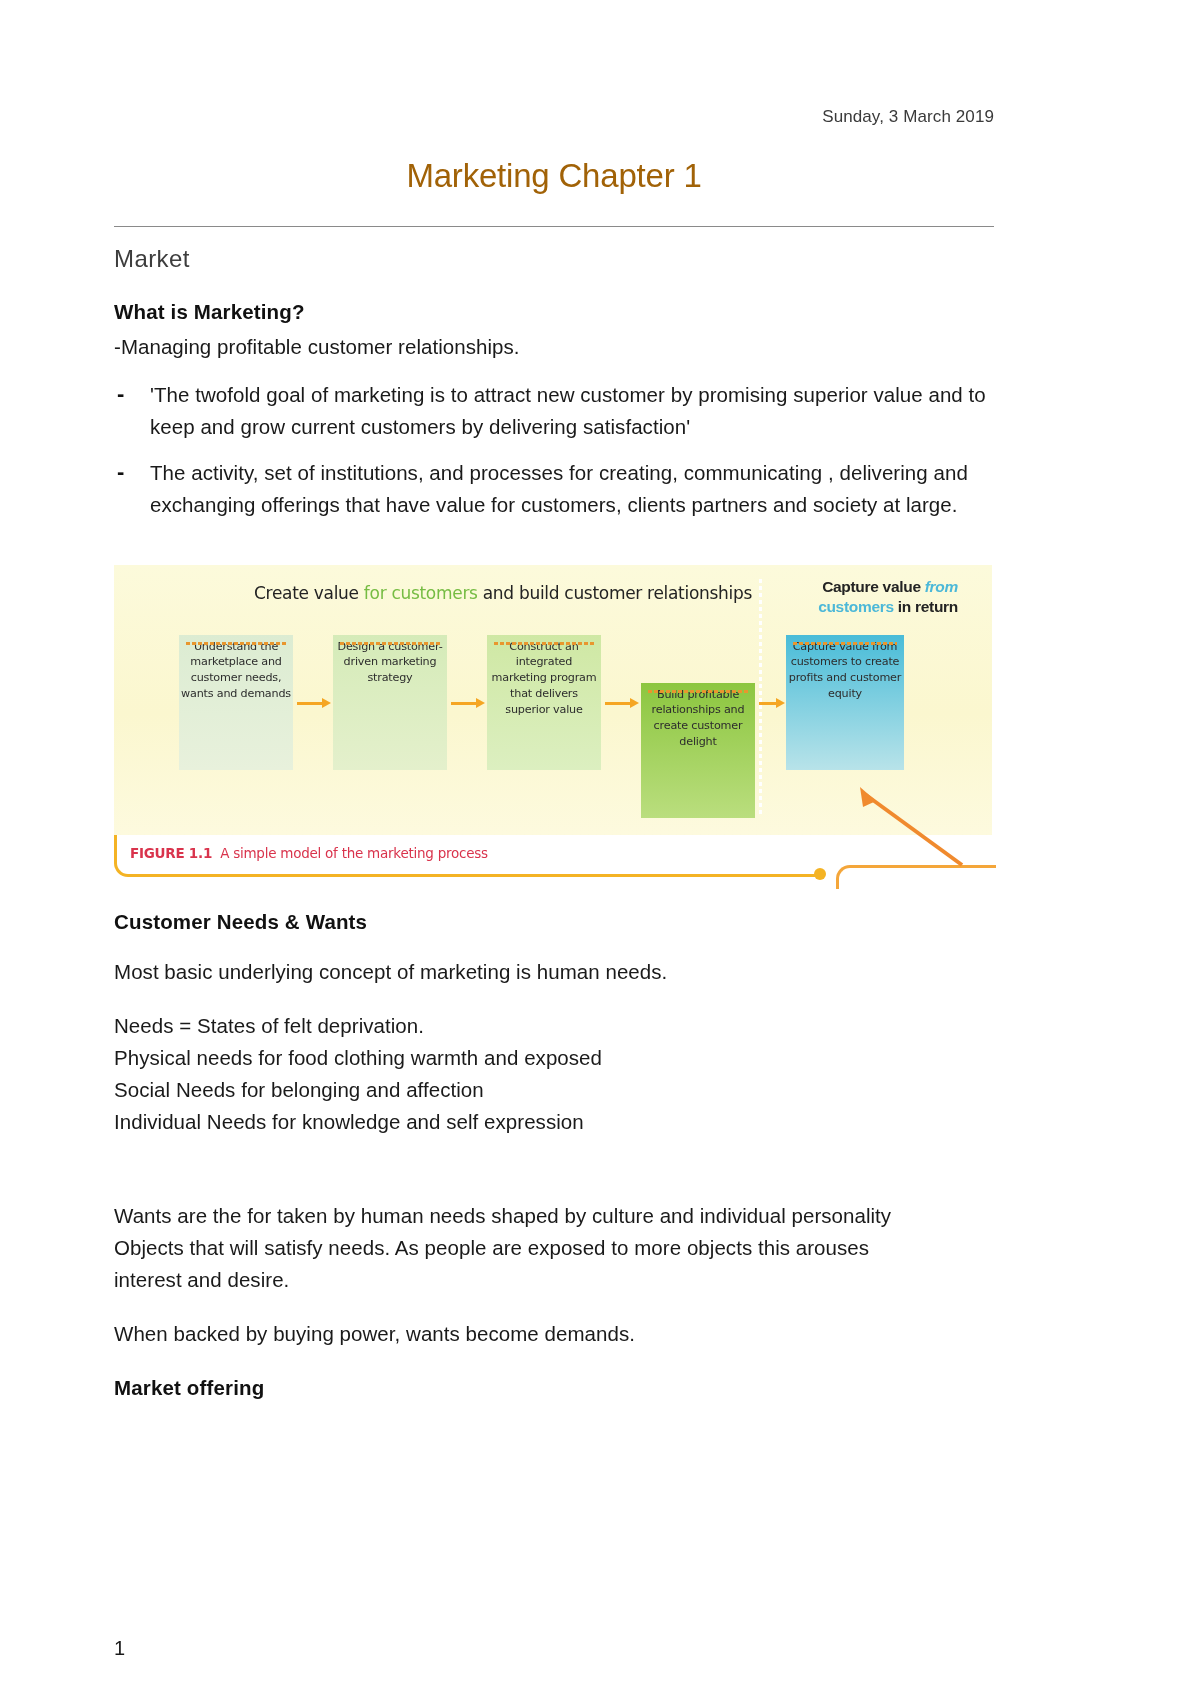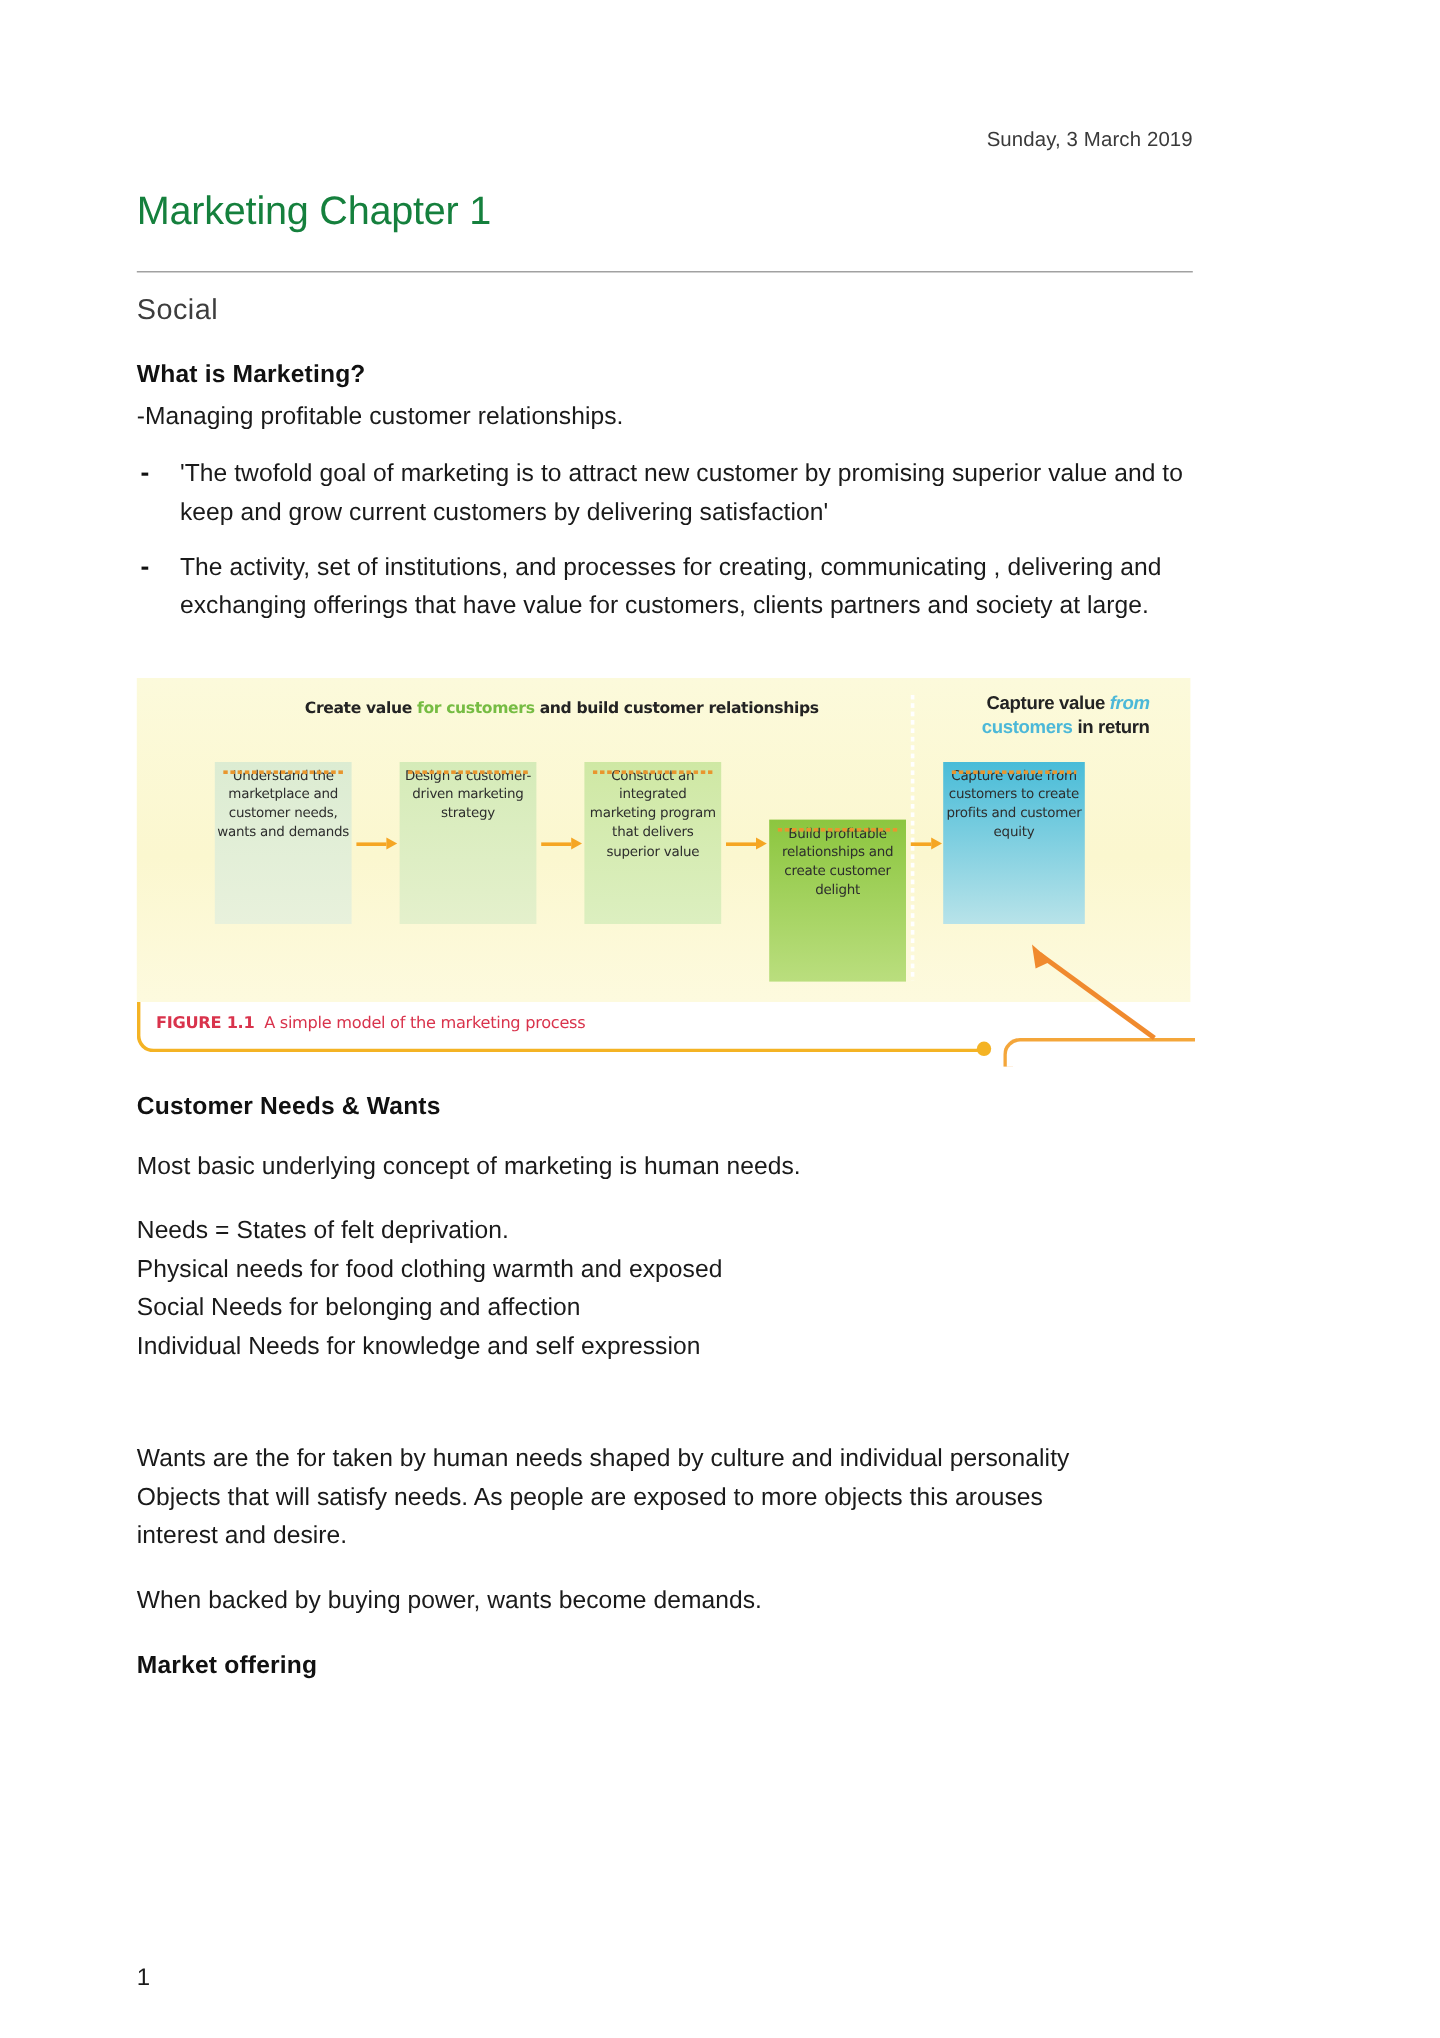--- a/index.html
+++ b/index.html
@@ -40,10 +40,11 @@
   .doc-title {
     font-size: 33px;
     font-weight: 400;
-    color: #15803d;
+    color: #a16207;
     margin: 33px 0 0 0;
     letter-spacing: -0.2px;
     line-height: 1.1;
+    text-align: center;
   }
   .title-rule {
     border: none;

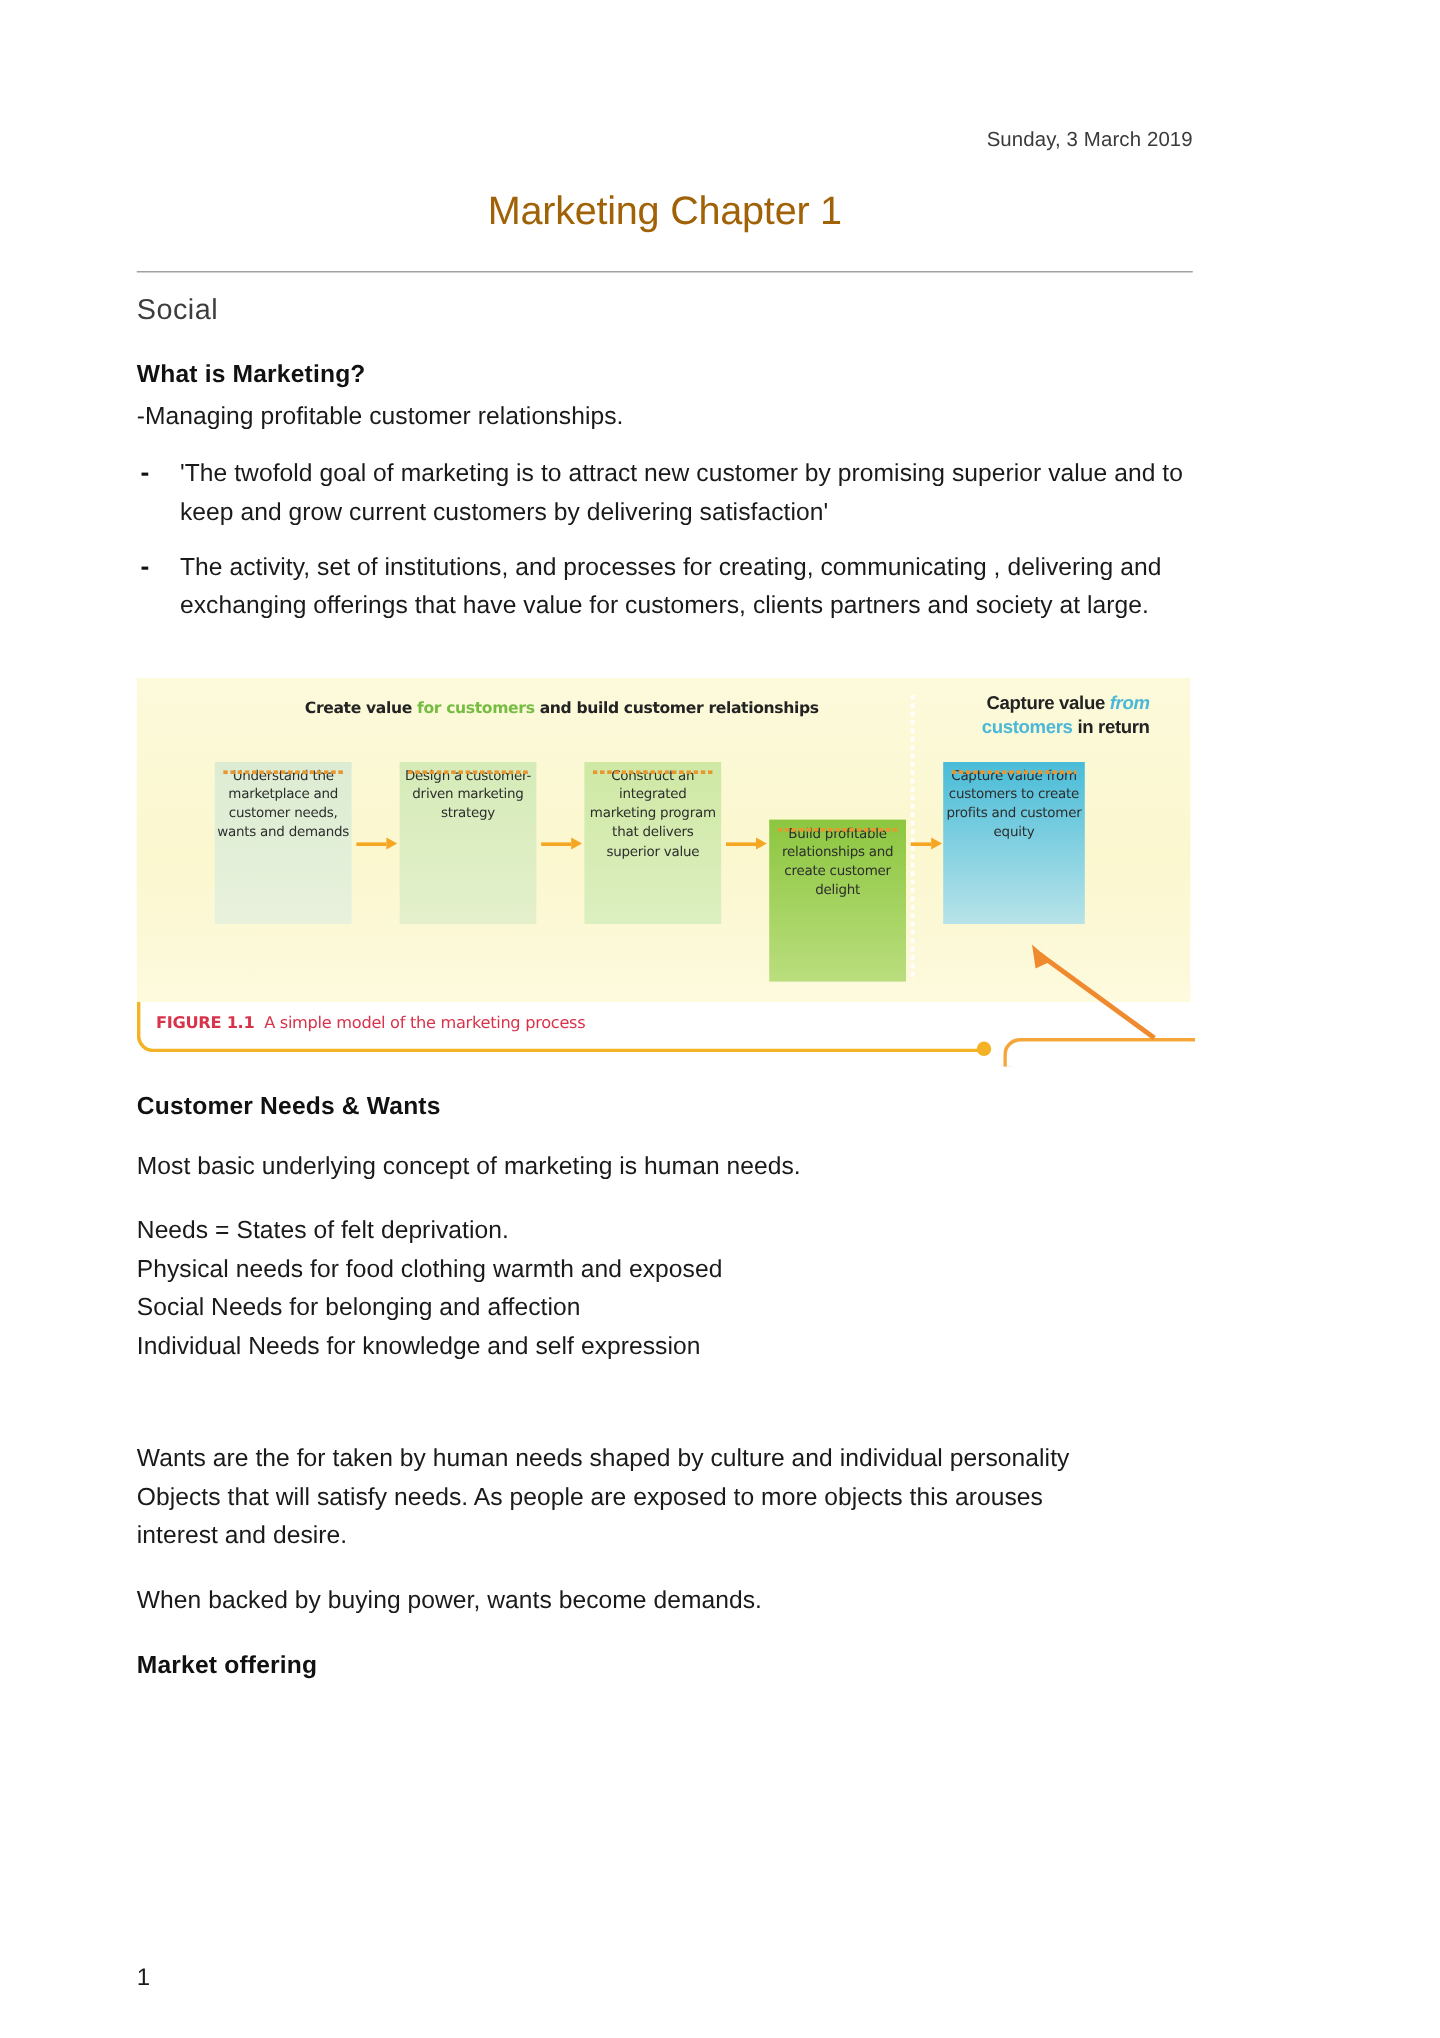--- a/index.html
+++ b/index.html
@@ -306,7 +306,7 @@
 
     <hr class="title-rule">
 
-    <div class="subject-label">Social</div>
+    <div class="subject-label">Market</div>
 
     <h2 class="section-head">What is Marketing?</h2>
     <p class="body-line">-Managing profitable customer relationships.</p>

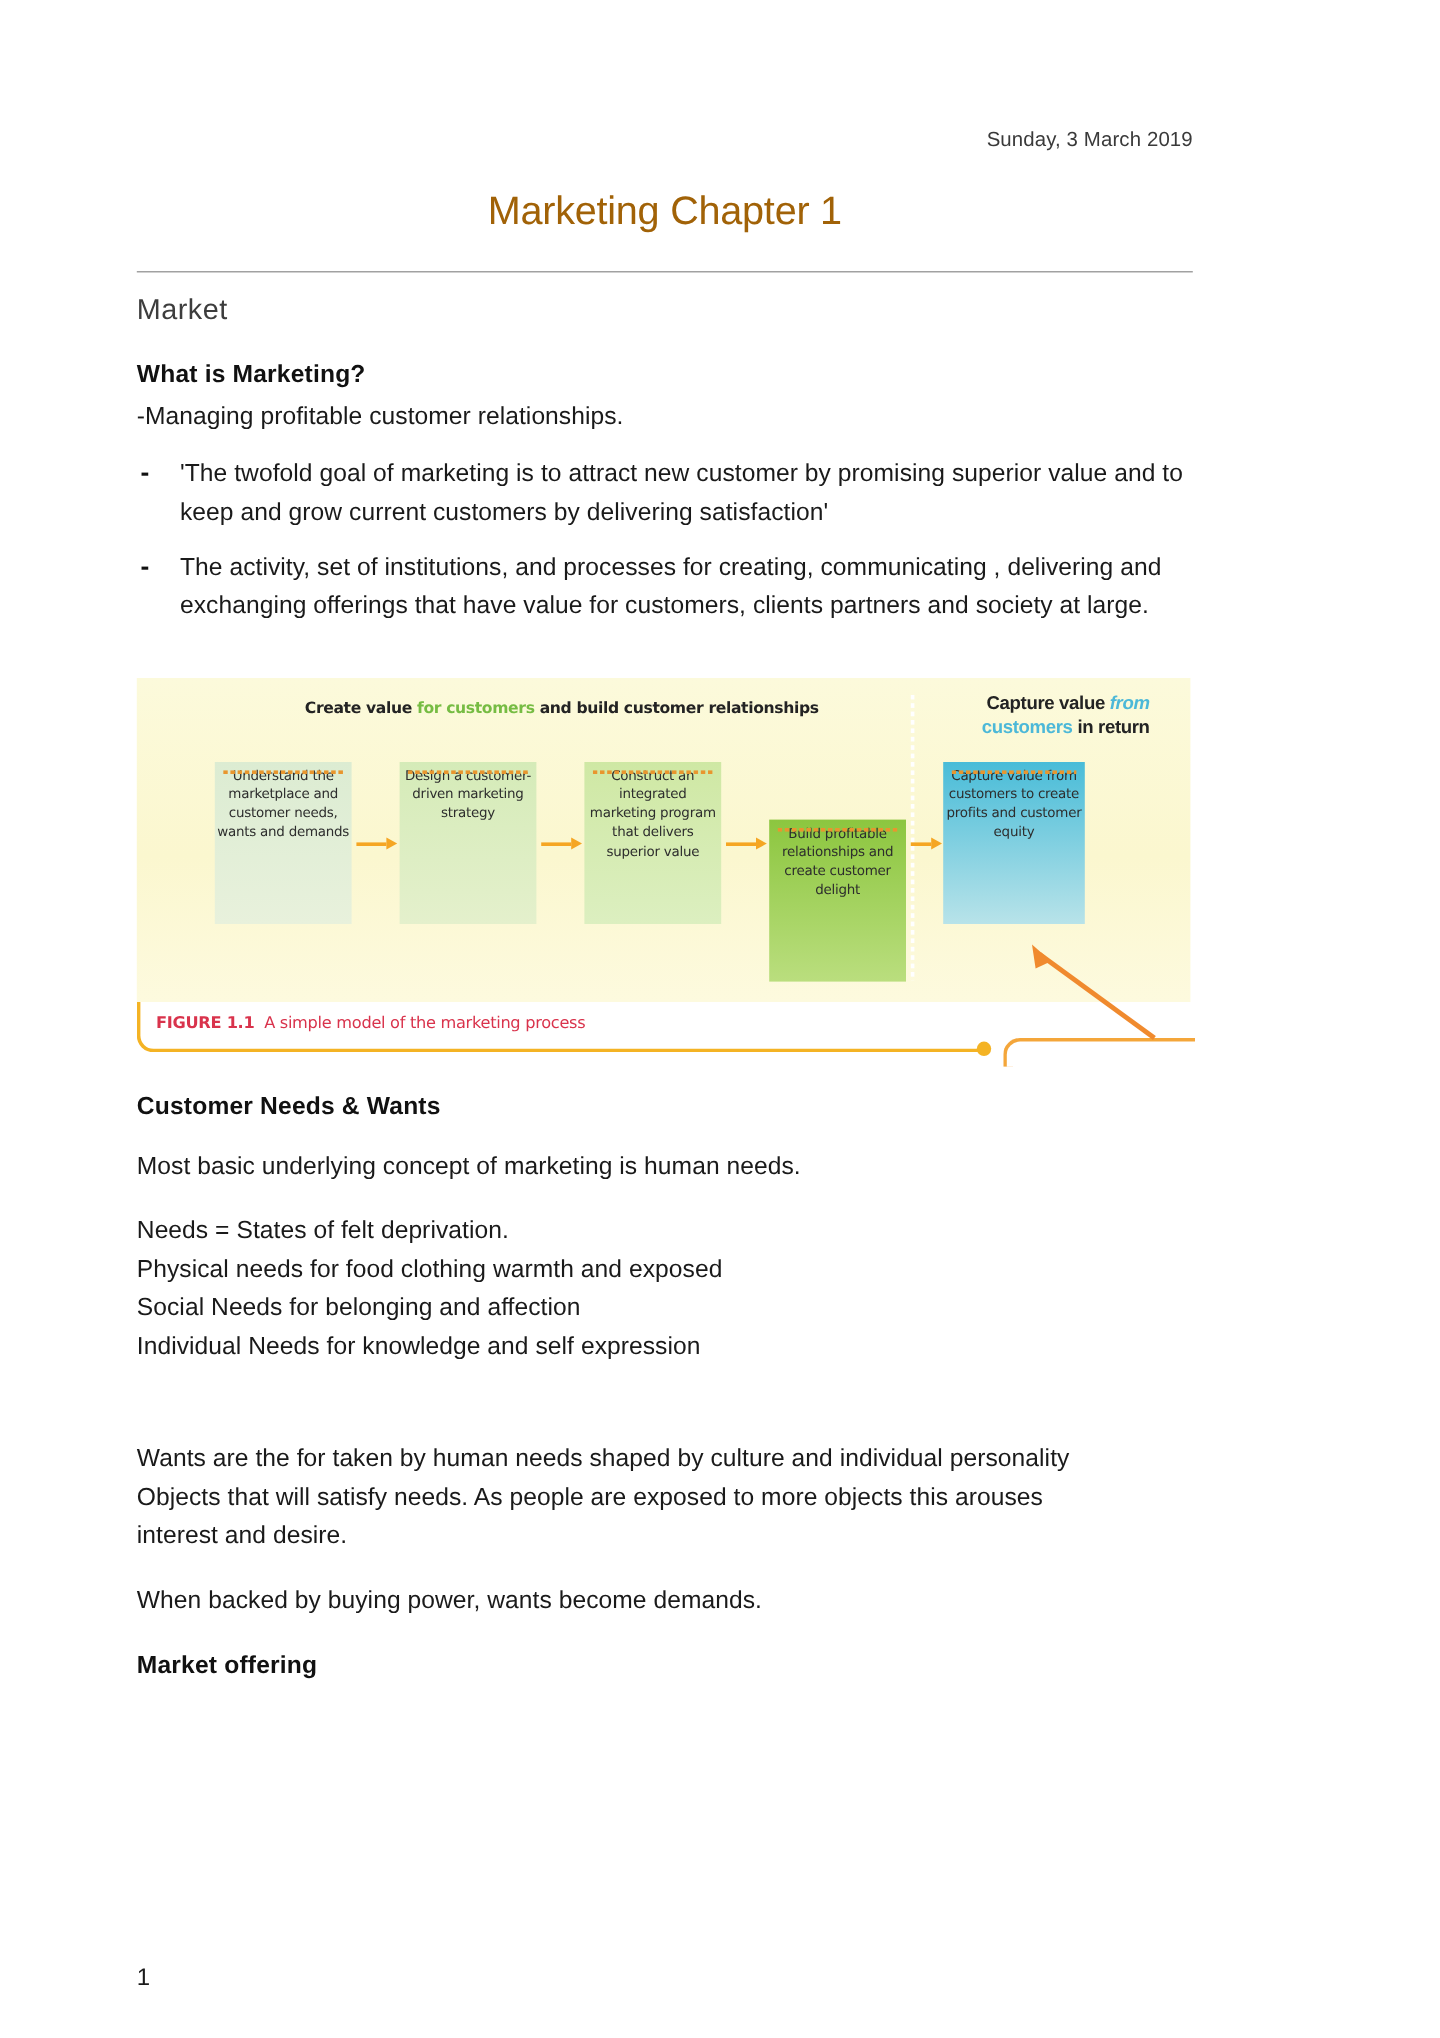--- a/index.html
+++ b/index.html
@@ -130,8 +130,8 @@
     top: 18px;
     left: 140px;
     font-family: "DejaVu Sans", sans-serif;
-    font-size: 13px;
-    font-weight: bold;
+    font-size: 17px;
+    font-weight: normal;
     color: #232323;
     letter-spacing: -0.3px;
     white-space: nowrap;

